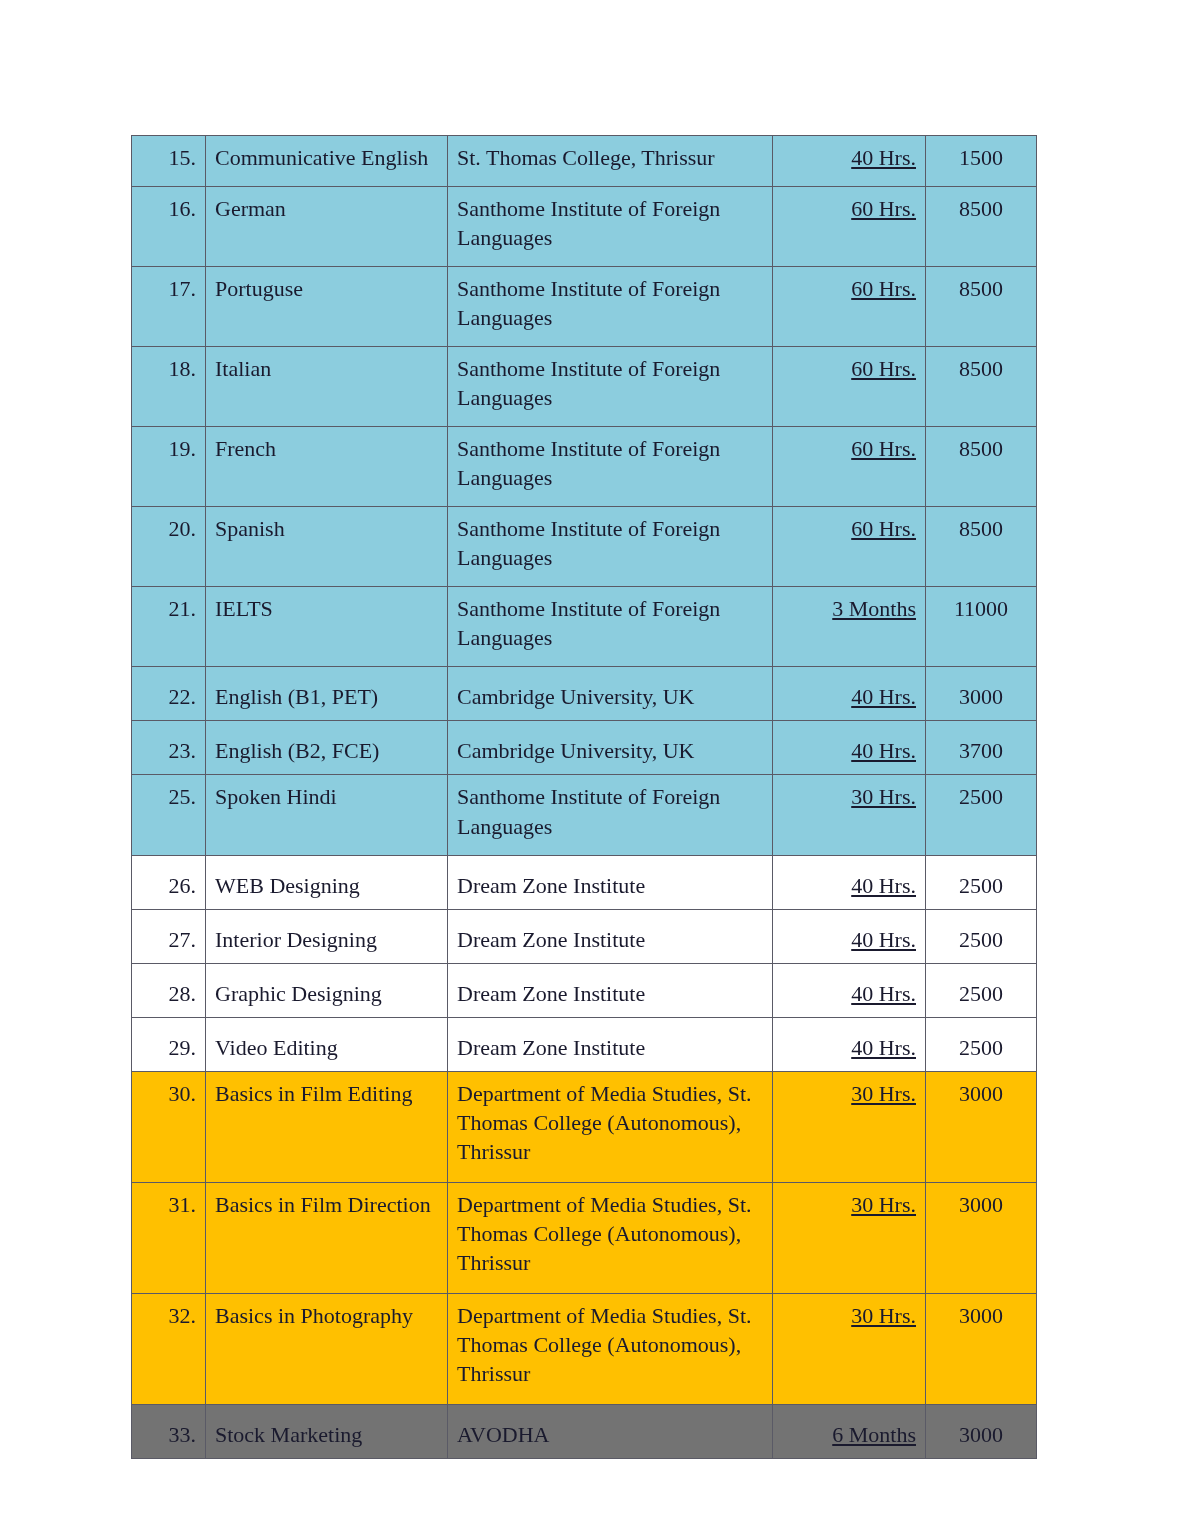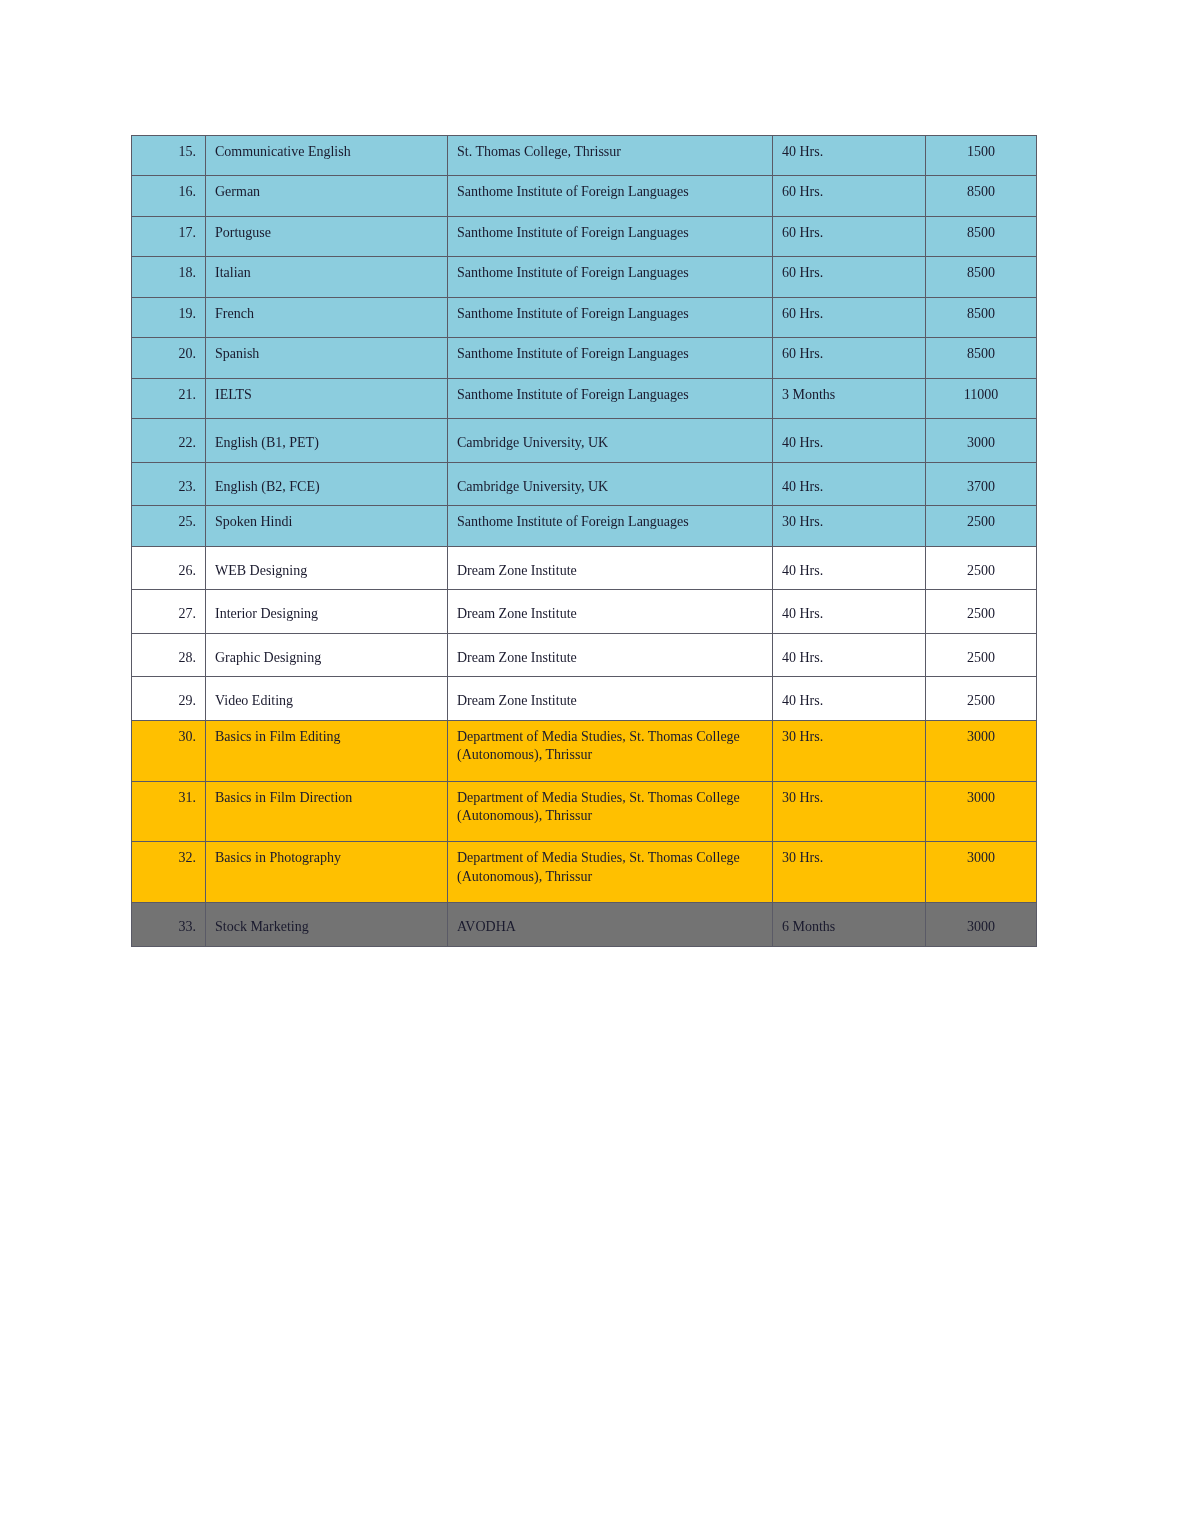--- a/index.html
+++ b/index.html
@@ -34,7 +34,7 @@
     border-collapse: collapse;
     width: 905px;
     table-layout: fixed;
-    font-size: 14px;
+    font-size: 22px;
     line-height: 1.32;
   }
   table.courses td {

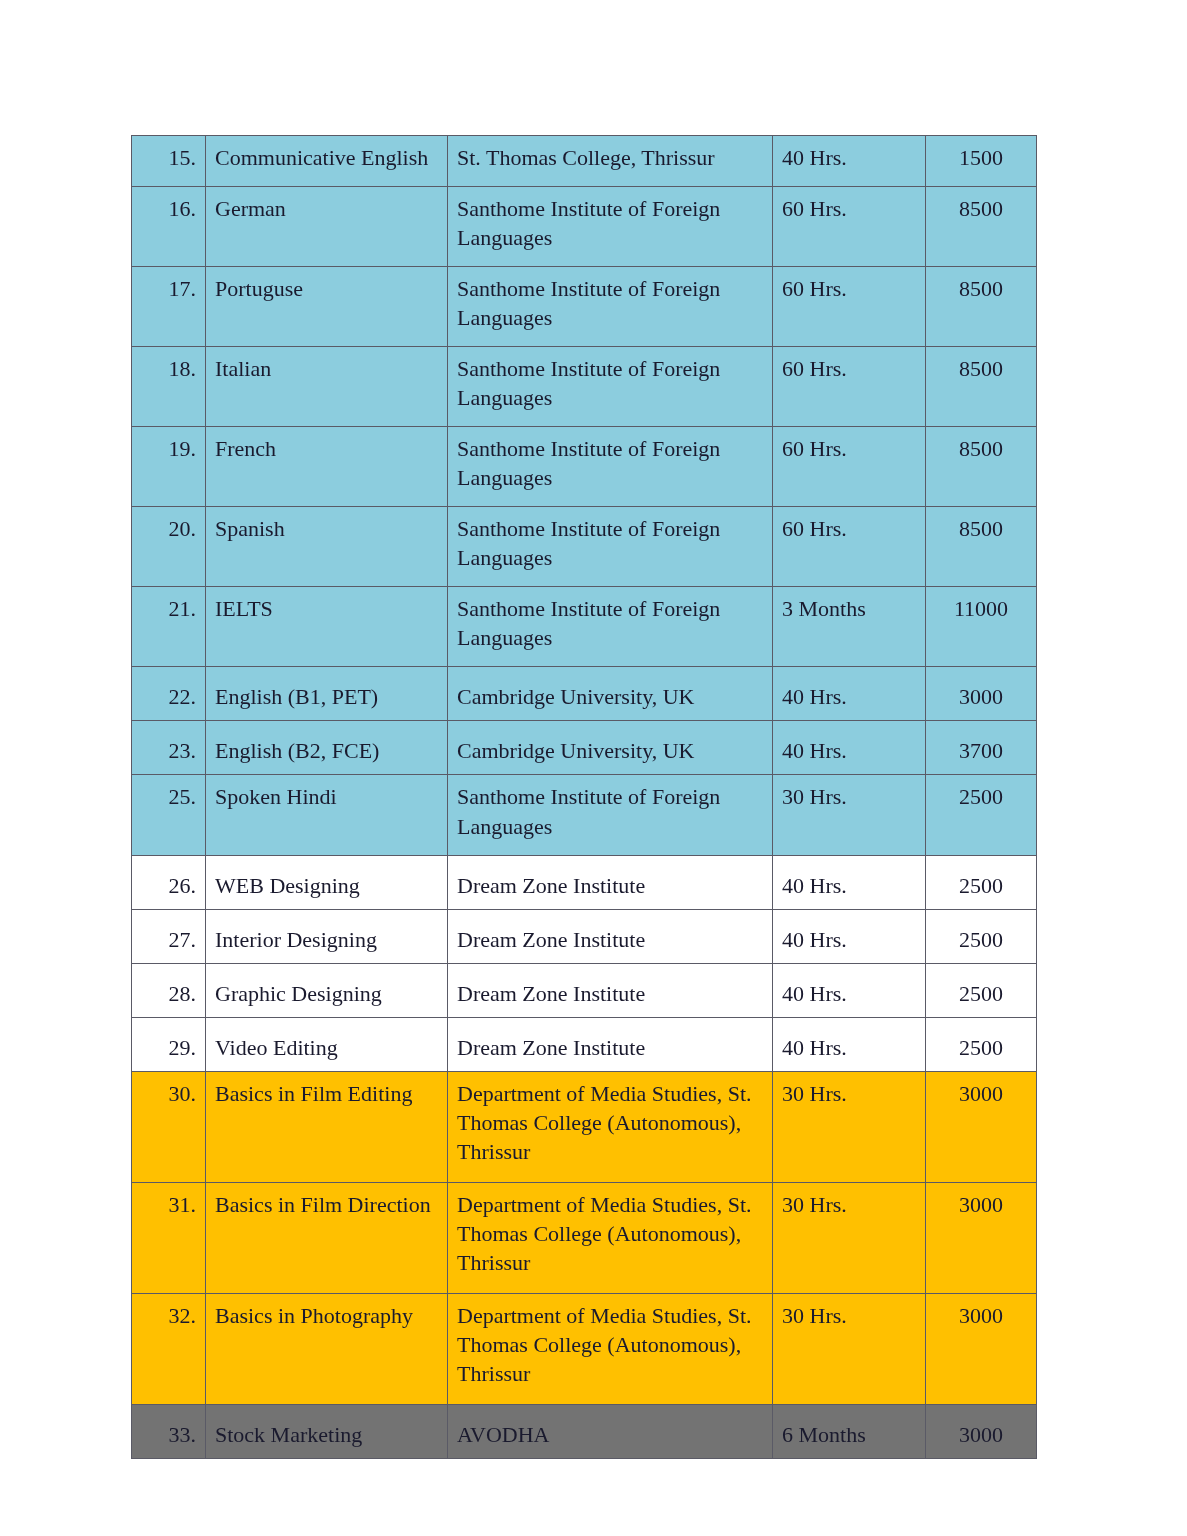--- a/index.html
+++ b/index.html
@@ -52,7 +52,7 @@
   td.no  { text-align: right;  padding-right: 12px; }
   td.name{ text-align: left; }
   td.inst{ text-align: left; }
-  td.dur { text-align: left; }
+  td.dur { text-align: right; text-decoration: underline; }
   td.fee { text-align: center; font-family: Liberation Serif, serif; }
 
   tr.bg-blue   td { background: #8CCDDE; }

